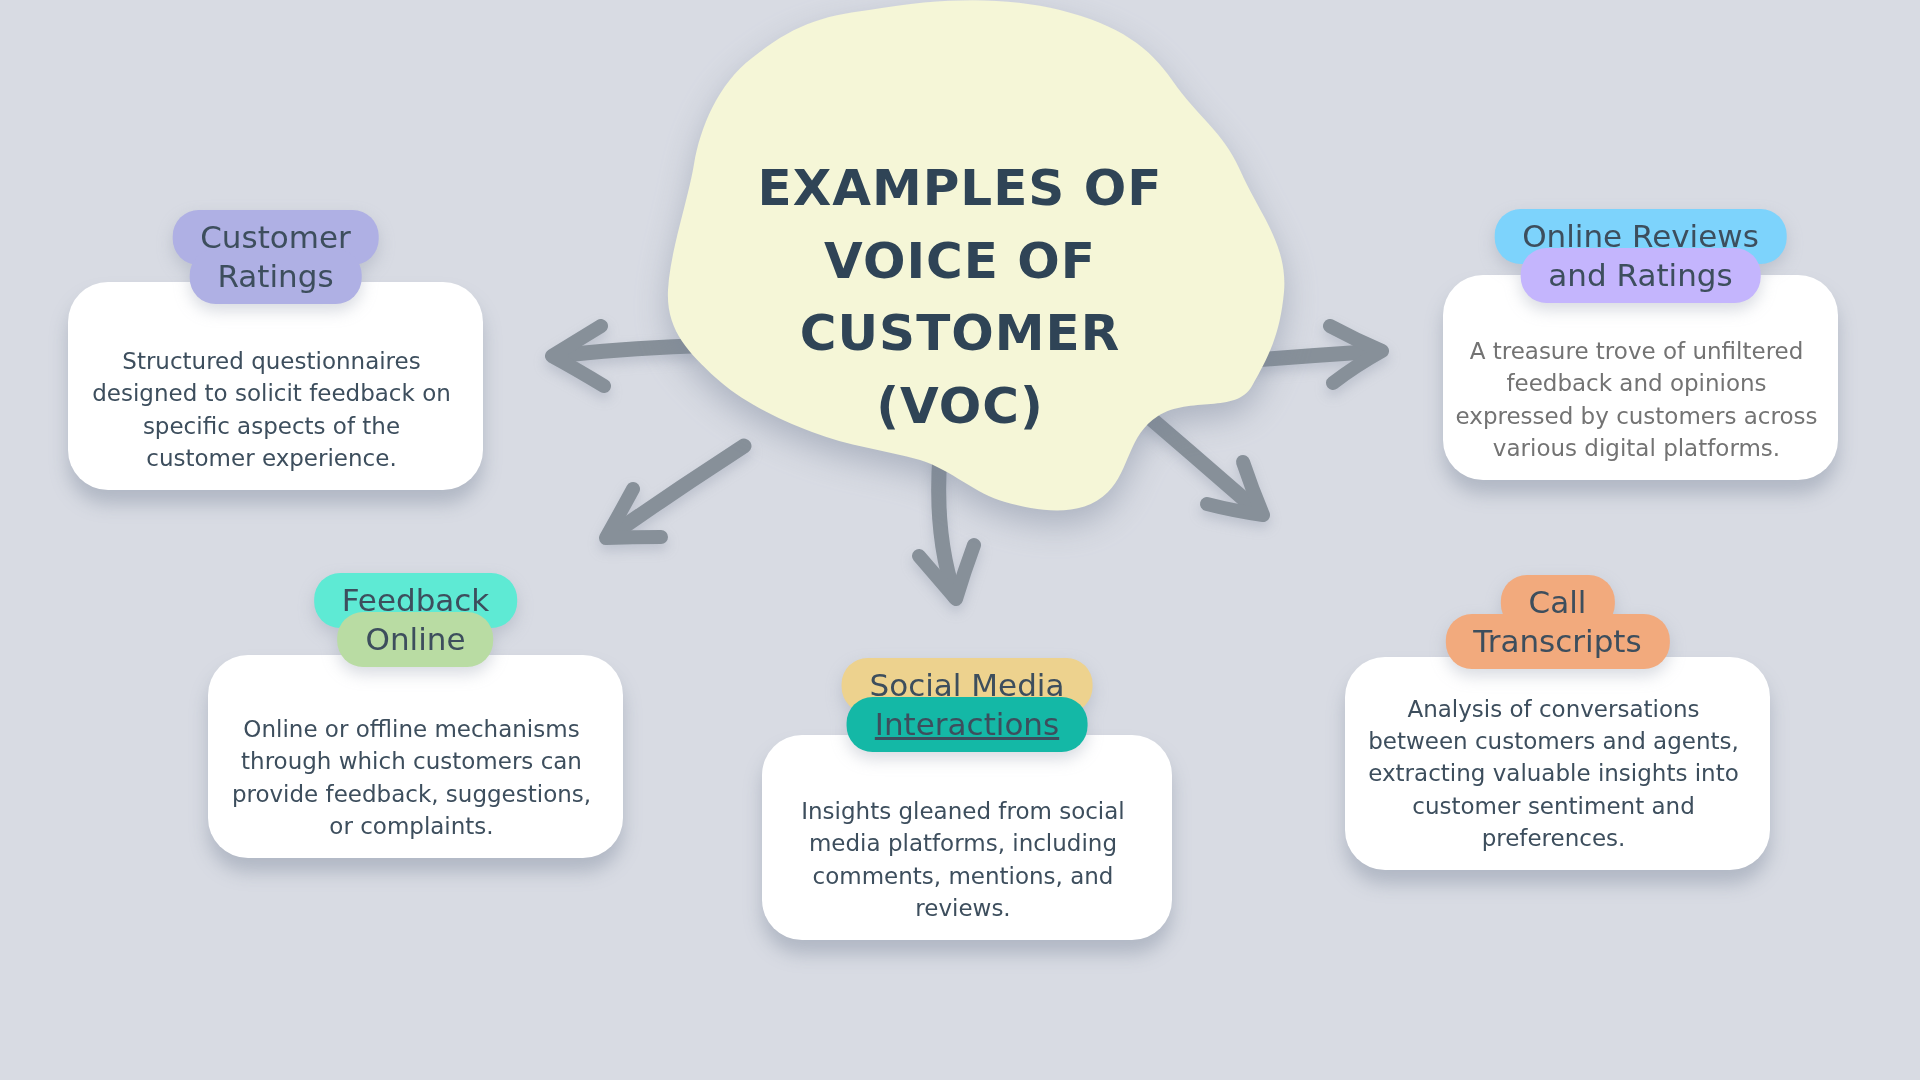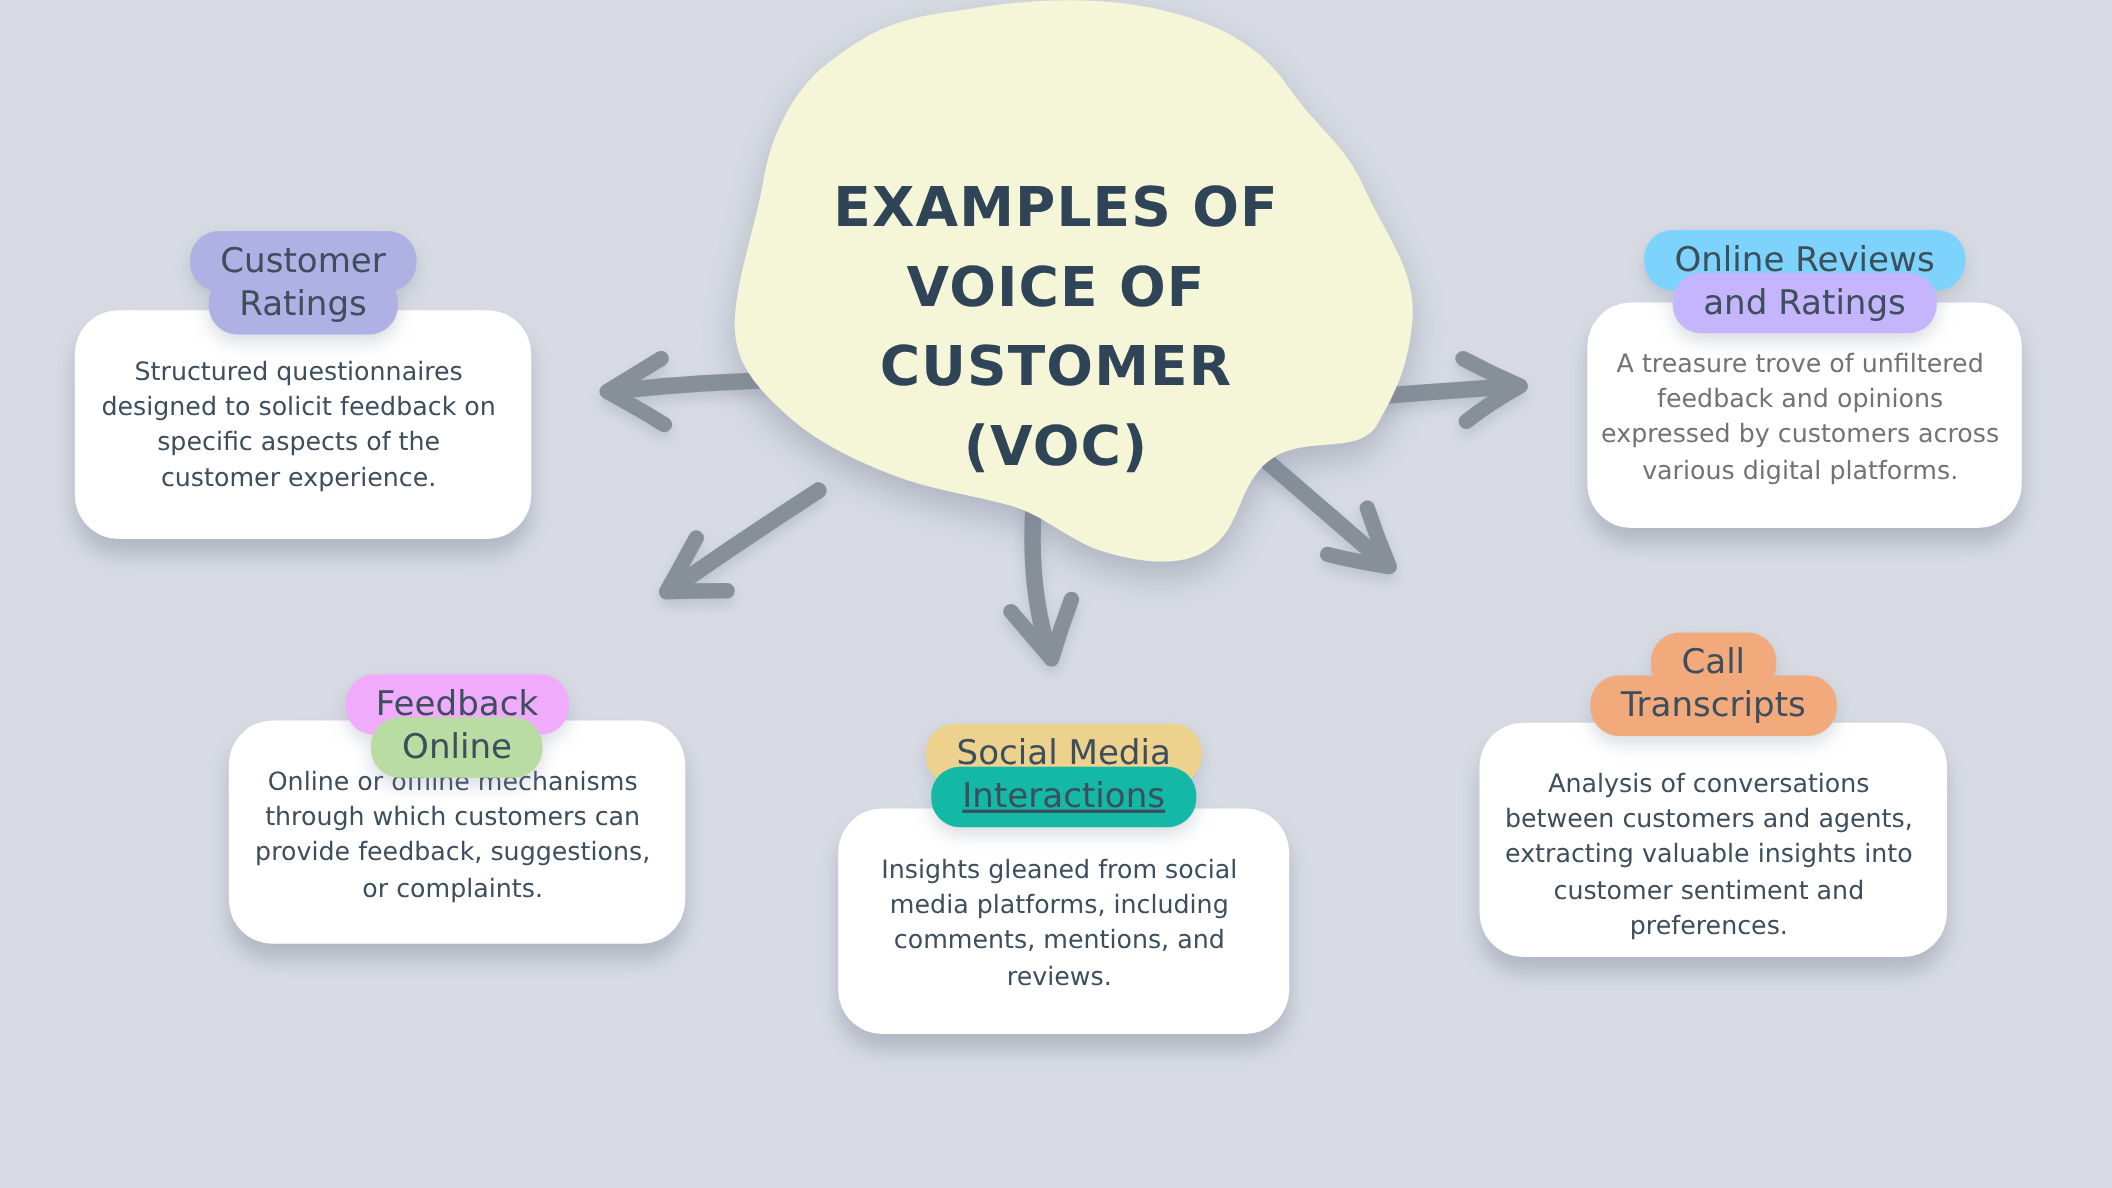--- a/index.html
+++ b/index.html
@@ -22,7 +22,7 @@
   
   .node{position:absolute;z-index:2;}
   .card{background:#ffffff;border-radius:40px;box-sizing:border-box;
-    display:flex;align-items:flex-start;justify-content:center;
+    display:flex;align-items:flex-end;justify-content:center;
     padding:40px 12px 16px 4px;
     box-shadow:0 14px 18px rgba(125,135,155,.42);}
   .card-text{font-size:23px;line-height:1.4;text-align:center;white-space:pre-line;}

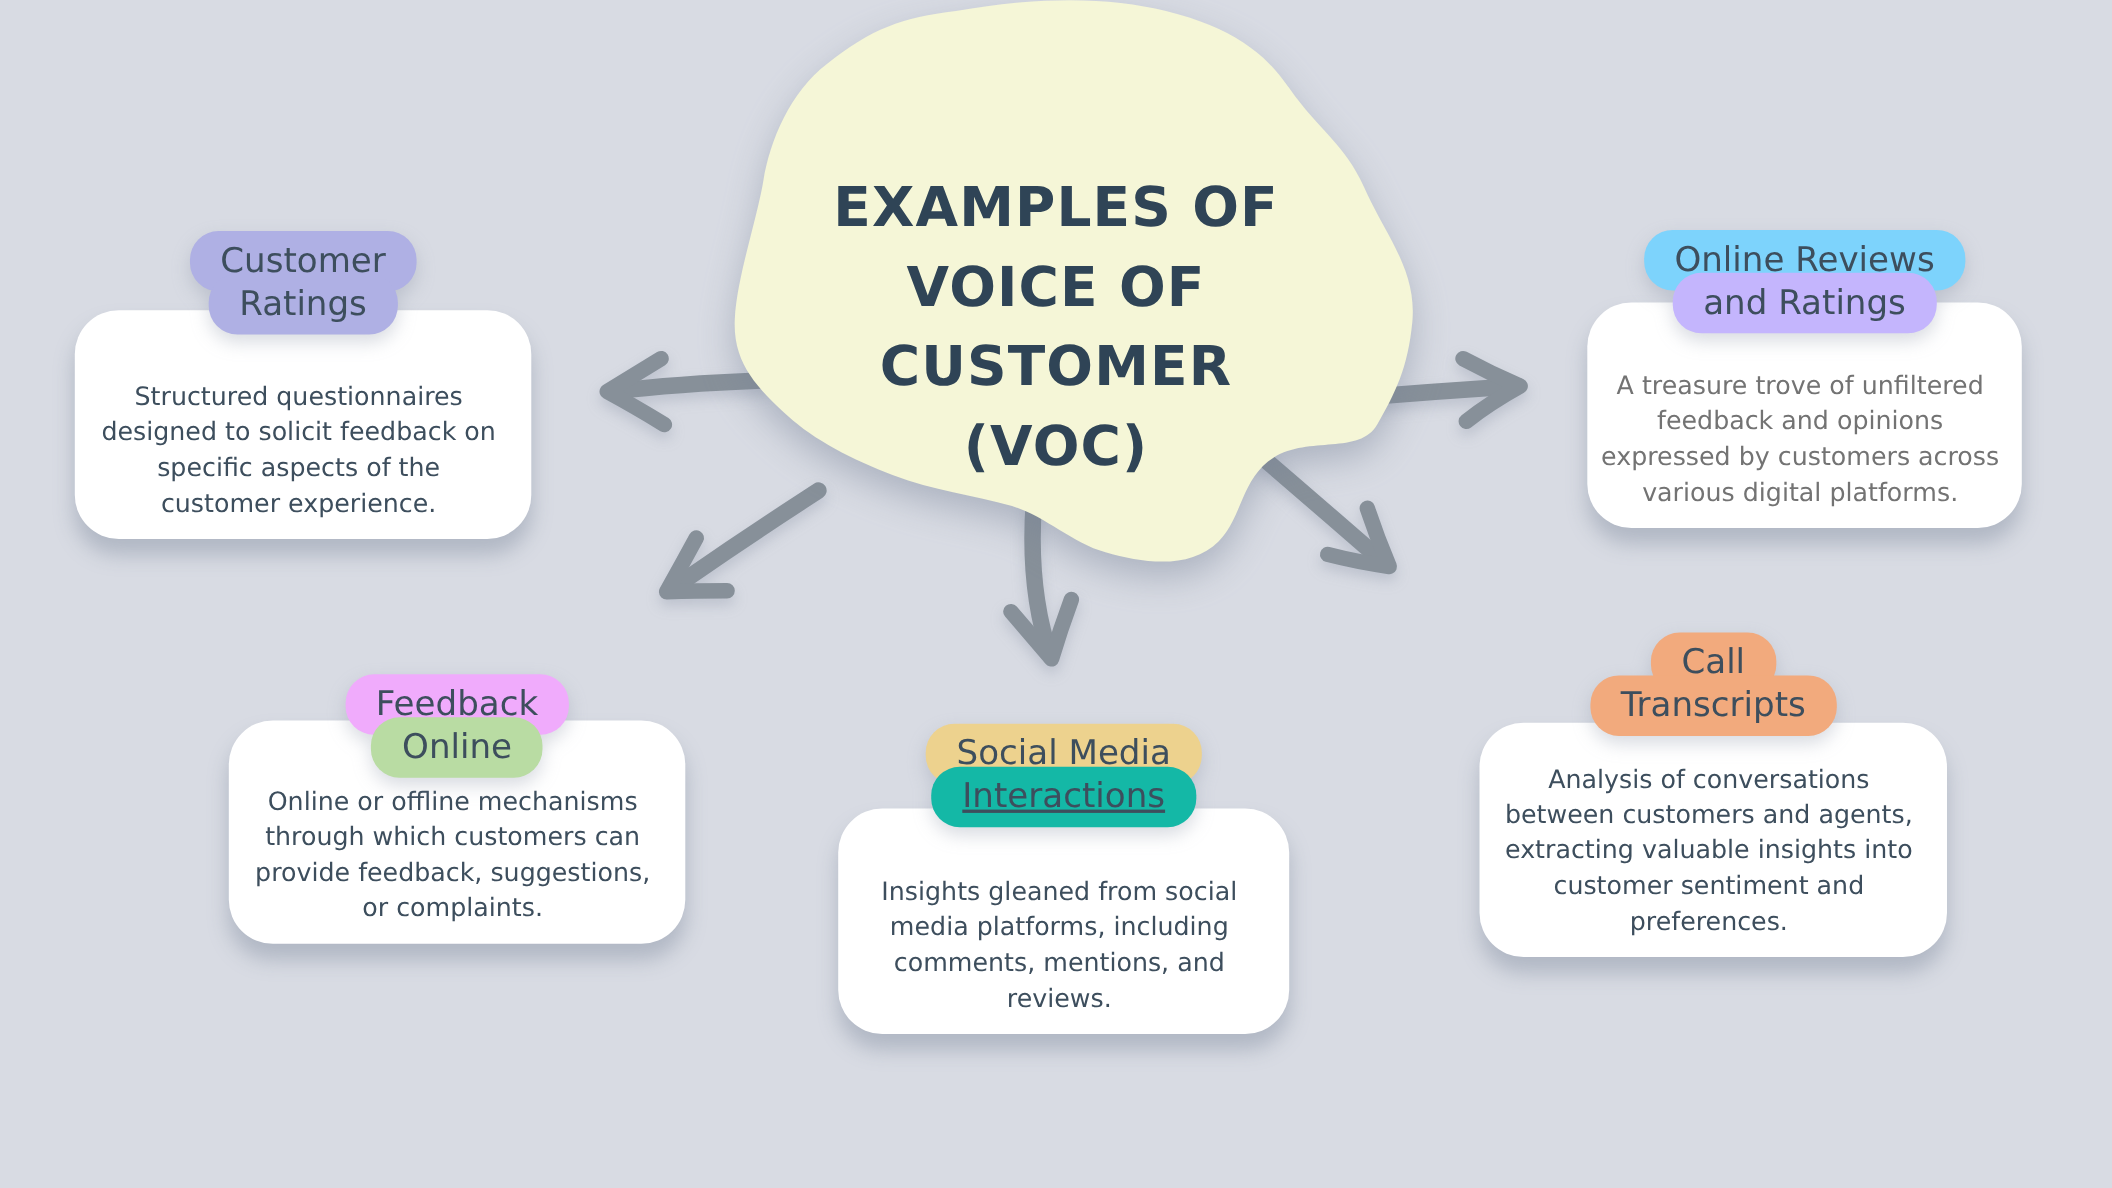--- a/index.html
+++ b/index.html
@@ -126,7 +126,7 @@
 or complaints.</div>
     </div>
     <div class="label">
-      <span class="label-line" style="background: #f0abfc; color: rgb(61, 78, 93); margin-top: 40px;">Feedback</span>
+      <span class="label-line" style="background: #5eead4; color: rgb(61, 78, 93);">Feedback</span>
       <span class="label-line line2" style="background: rgb(185, 220, 163); color: rgb(61, 78, 93);">Online</span>
     </div>
   </div>

